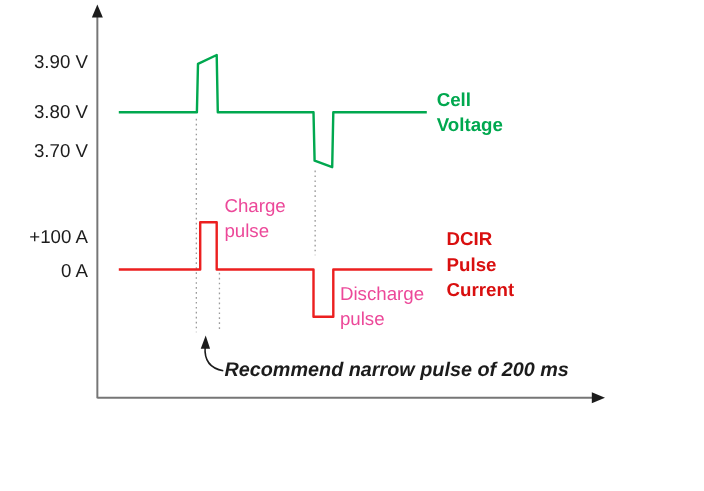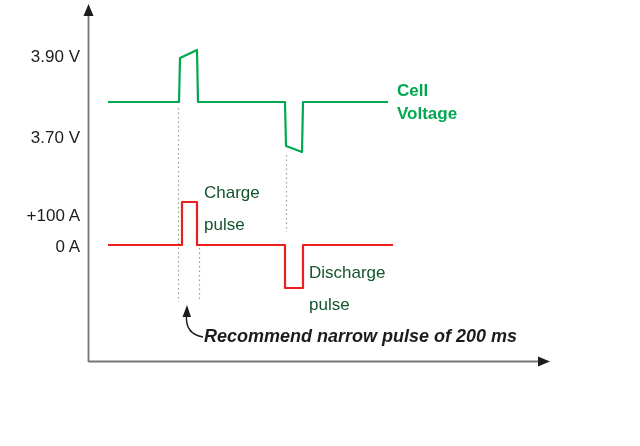--- a/index.html
+++ b/index.html
@@ -85,6 +85,7 @@
   </svg>
 
   <div class="axis-label" style="top:47px">3.90 V</div>
+  <div class="axis-label" style="top:92px">3.80 V</div>
   <div class="axis-label" style="top:128px">3.70 V</div>
   <div class="axis-label" style="top:206px">+100 A</div>
   <div class="axis-label" style="top:237px">0 A</div>

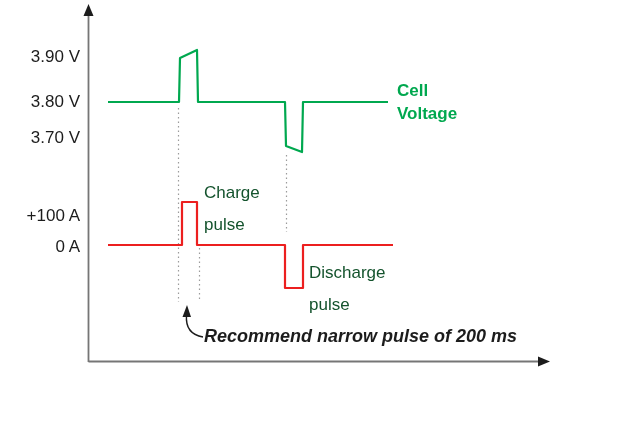--- a/index.html
+++ b/index.html
@@ -25,8 +25,8 @@
   .note {
     position: absolute;
     font-size: 17px;
-    color: #14532d;
-    line-height: 32px;
+    color: #ec4899;
+    line-height: 22px;
     white-space: pre-line;
   }
   .legend {

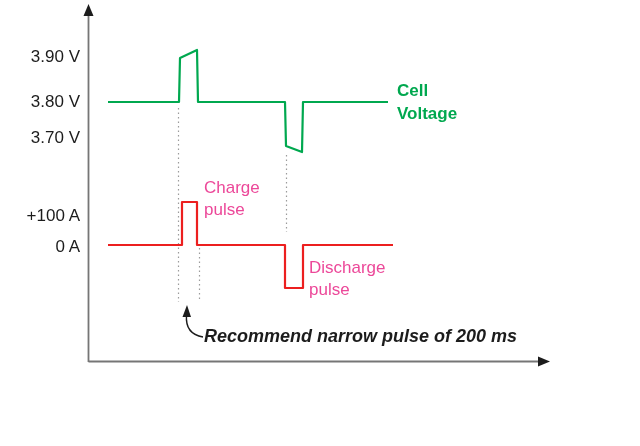--- a/index.html
+++ b/index.html
@@ -97,6 +97,9 @@
 
   <div class="legend voltage" style="left:397px; top:79px">Cell
 Voltage</div>
+  <div class="legend current" style="left:406px; top:206px">DCIR
+Pulse
+Current</div>
 
   <div class="recommend">Recommend narrow pulse of 200 ms</div>
 

